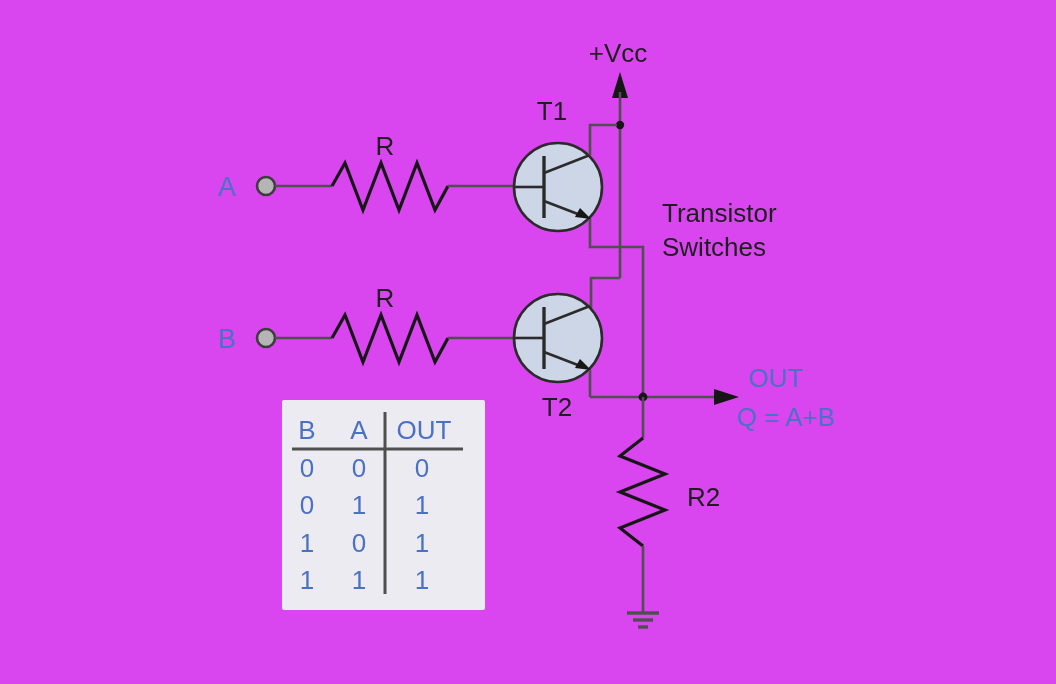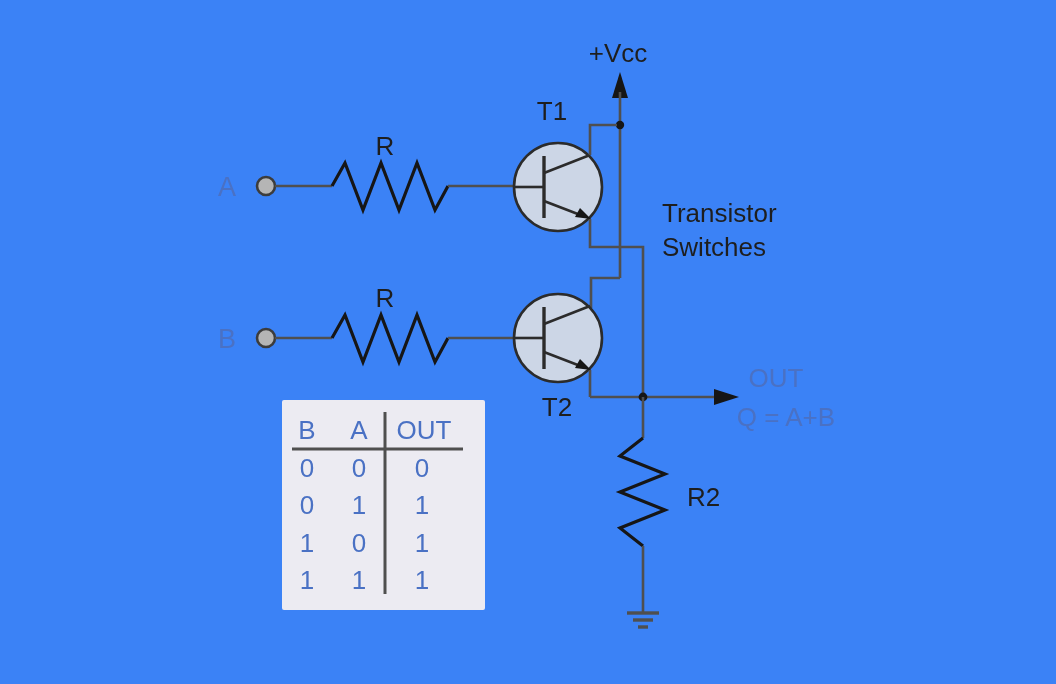--- a/index.html
+++ b/index.html
@@ -6,7 +6,7 @@
   .stage {
     position:relative;
     width:1056px; height:684px;
-    background:#3b82f6;
+    background:#d946ef;
     font-family:"Liberation Sans", sans-serif;
     overflow:hidden;
   }

